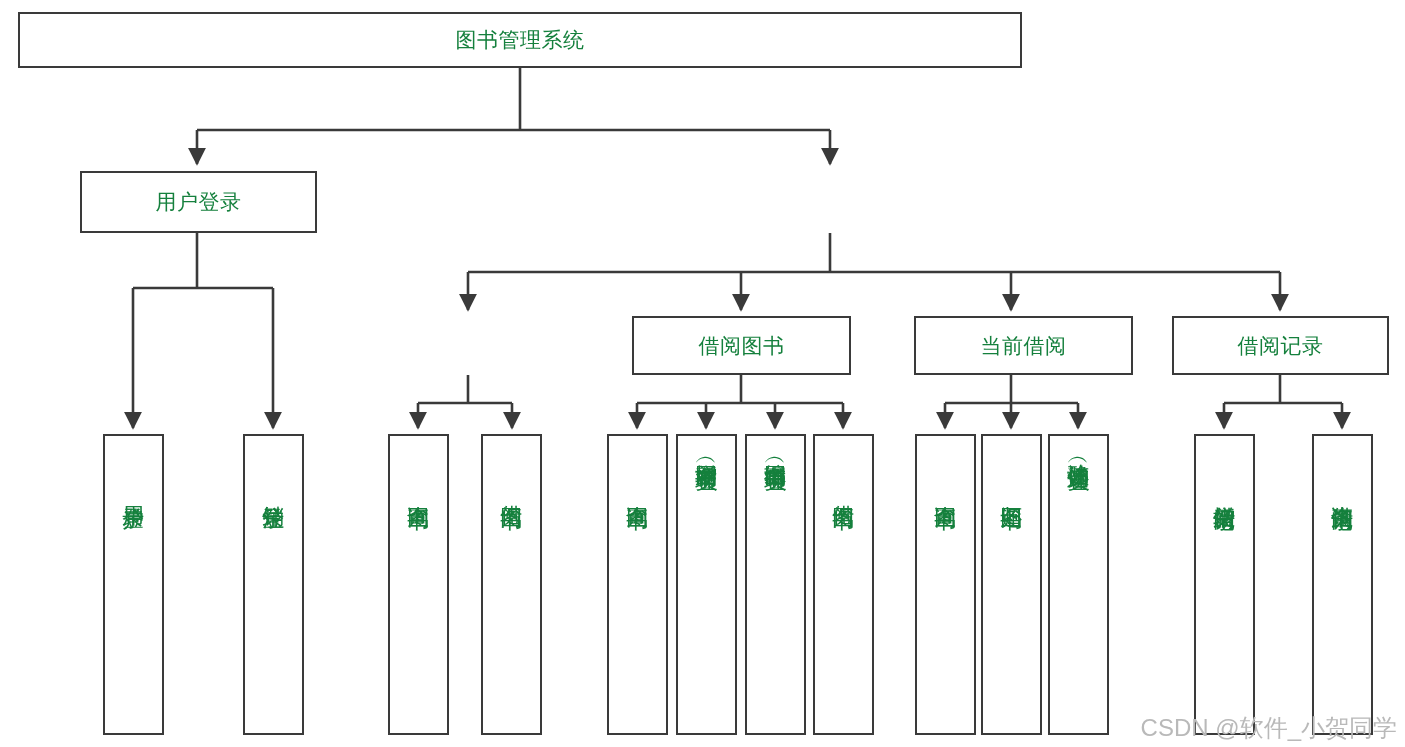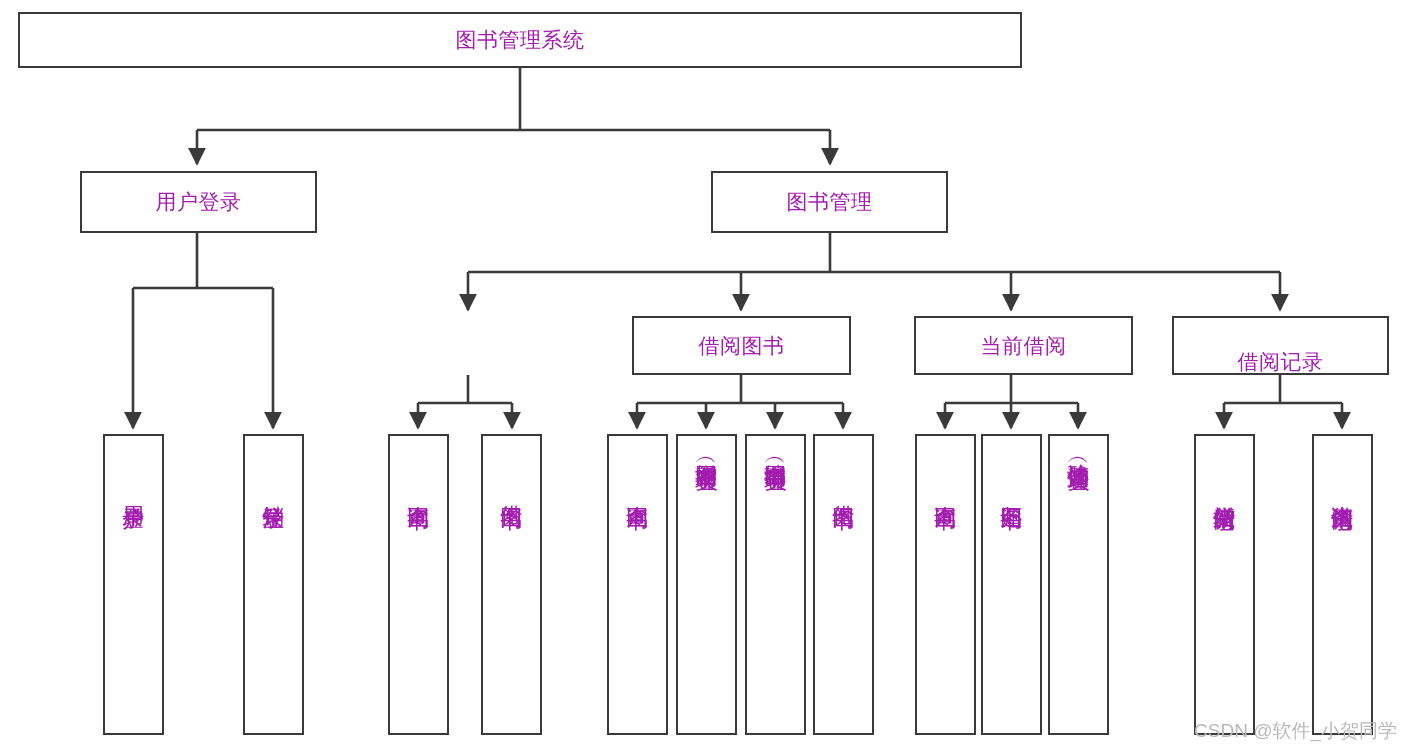--- a/index.html
+++ b/index.html
@@ -33,7 +33,7 @@
     display: flex;
     align-items: center;
     justify-content: center;
-    color: #a21caf;
+    color: #15803d;
   }
   .node-label {
     display: block;

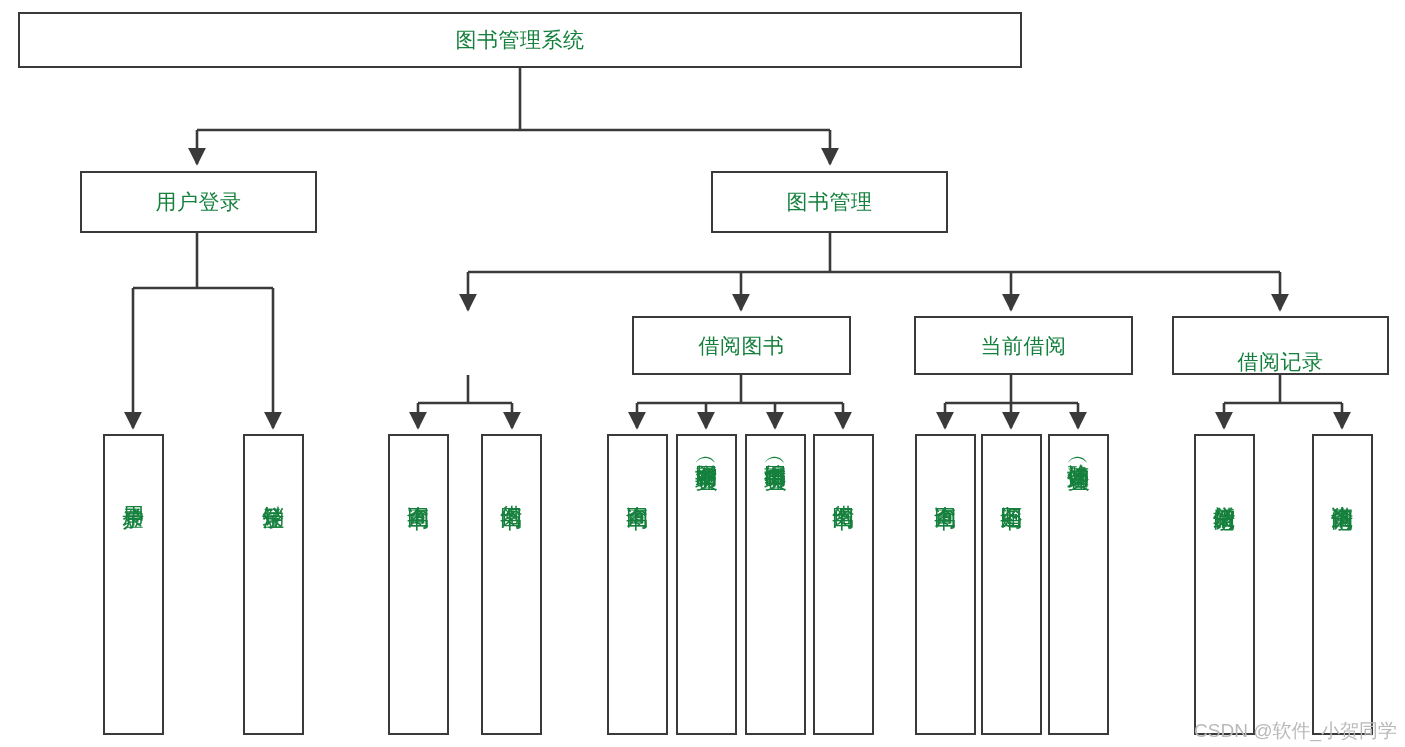--- a/index.html
+++ b/index.html
@@ -138,9 +138,6 @@
     <span class="node-label">用户登录</span>
   </div>
 
-  <div class="node horizontal" style="left:711px; top:171px; width:237px; height:62px;">
-    <span class="node-label">图书管理</span>
-  </div>
 
 
   <div class="node horizontal" style="left:632px; top:316px; width:219px; height:59px;">

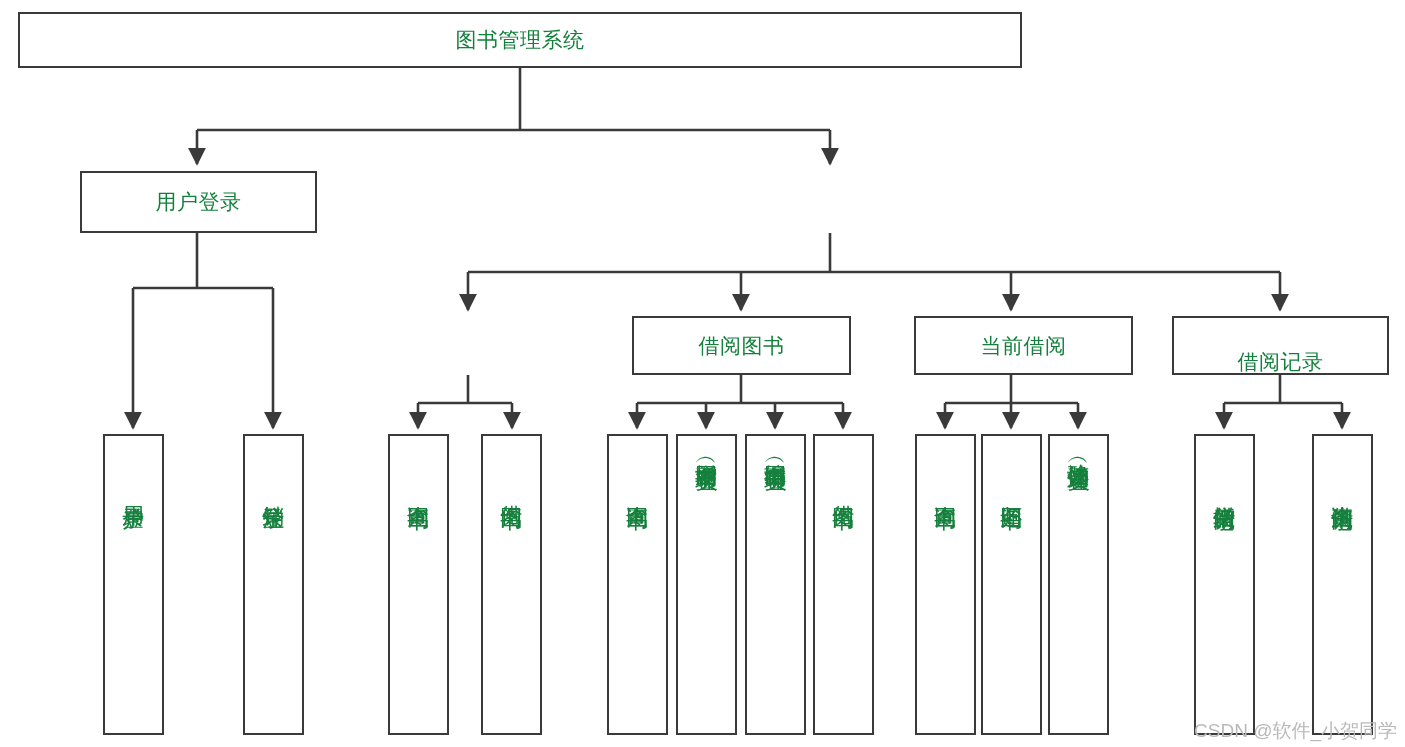--- a/index.html
+++ b/index.html
@@ -148,7 +148,7 @@
     <span class="node-label">当前借阅</span>
   </div>
 
-  <div class="node horizontal" style="left:1172px; top:316px; width:217px; height:59px;align-items:flex-end;">
+  <div class="node horizontal" style="left:1172px; top:316px; width:217px; height:59px;">
     <span class="node-label">借阅记录</span>
   </div>
 

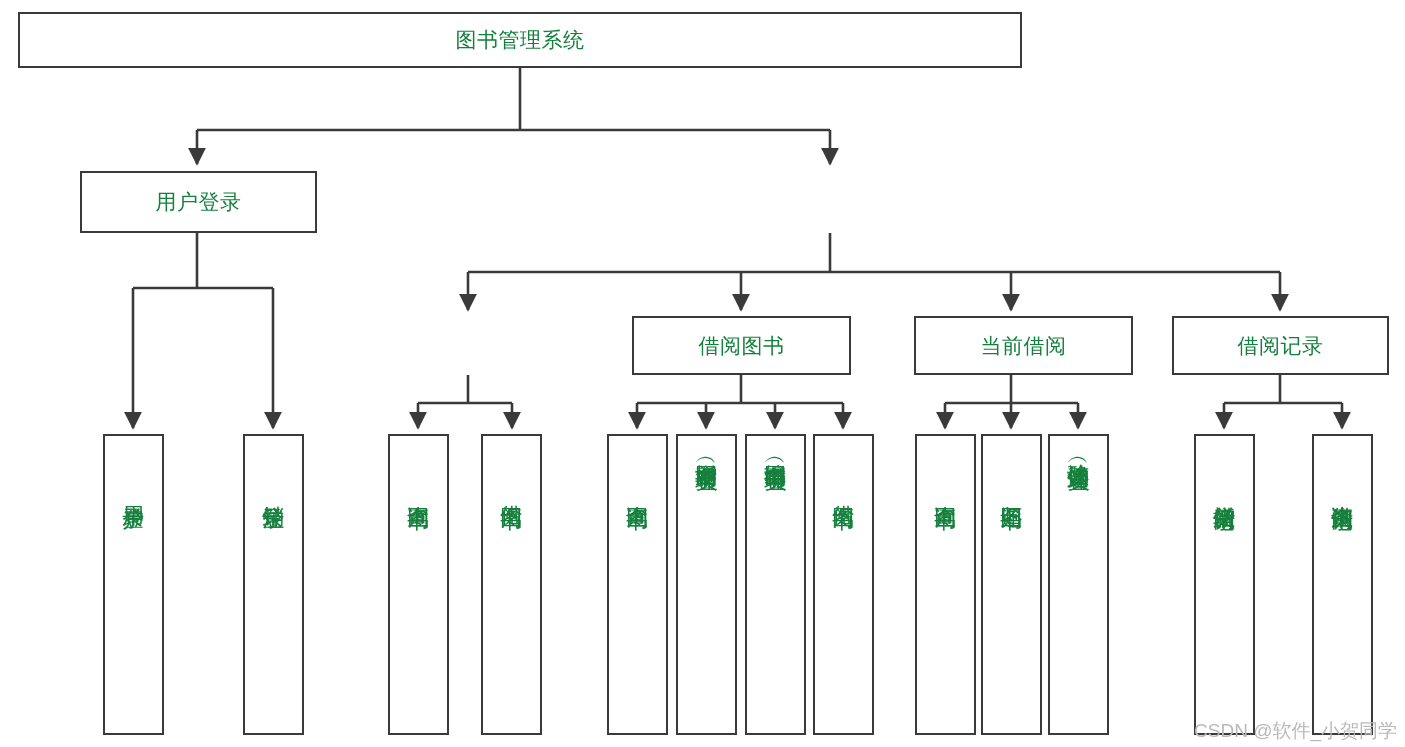--- a/index.html
+++ b/index.html
@@ -67,7 +67,7 @@
     position: absolute;
     right: 8px;
     bottom: 3px;
-    font-size: 19px;
+    font-size: 24px;
     color: #b9b9b9;
     white-space: nowrap;
     pointer-events: none;

